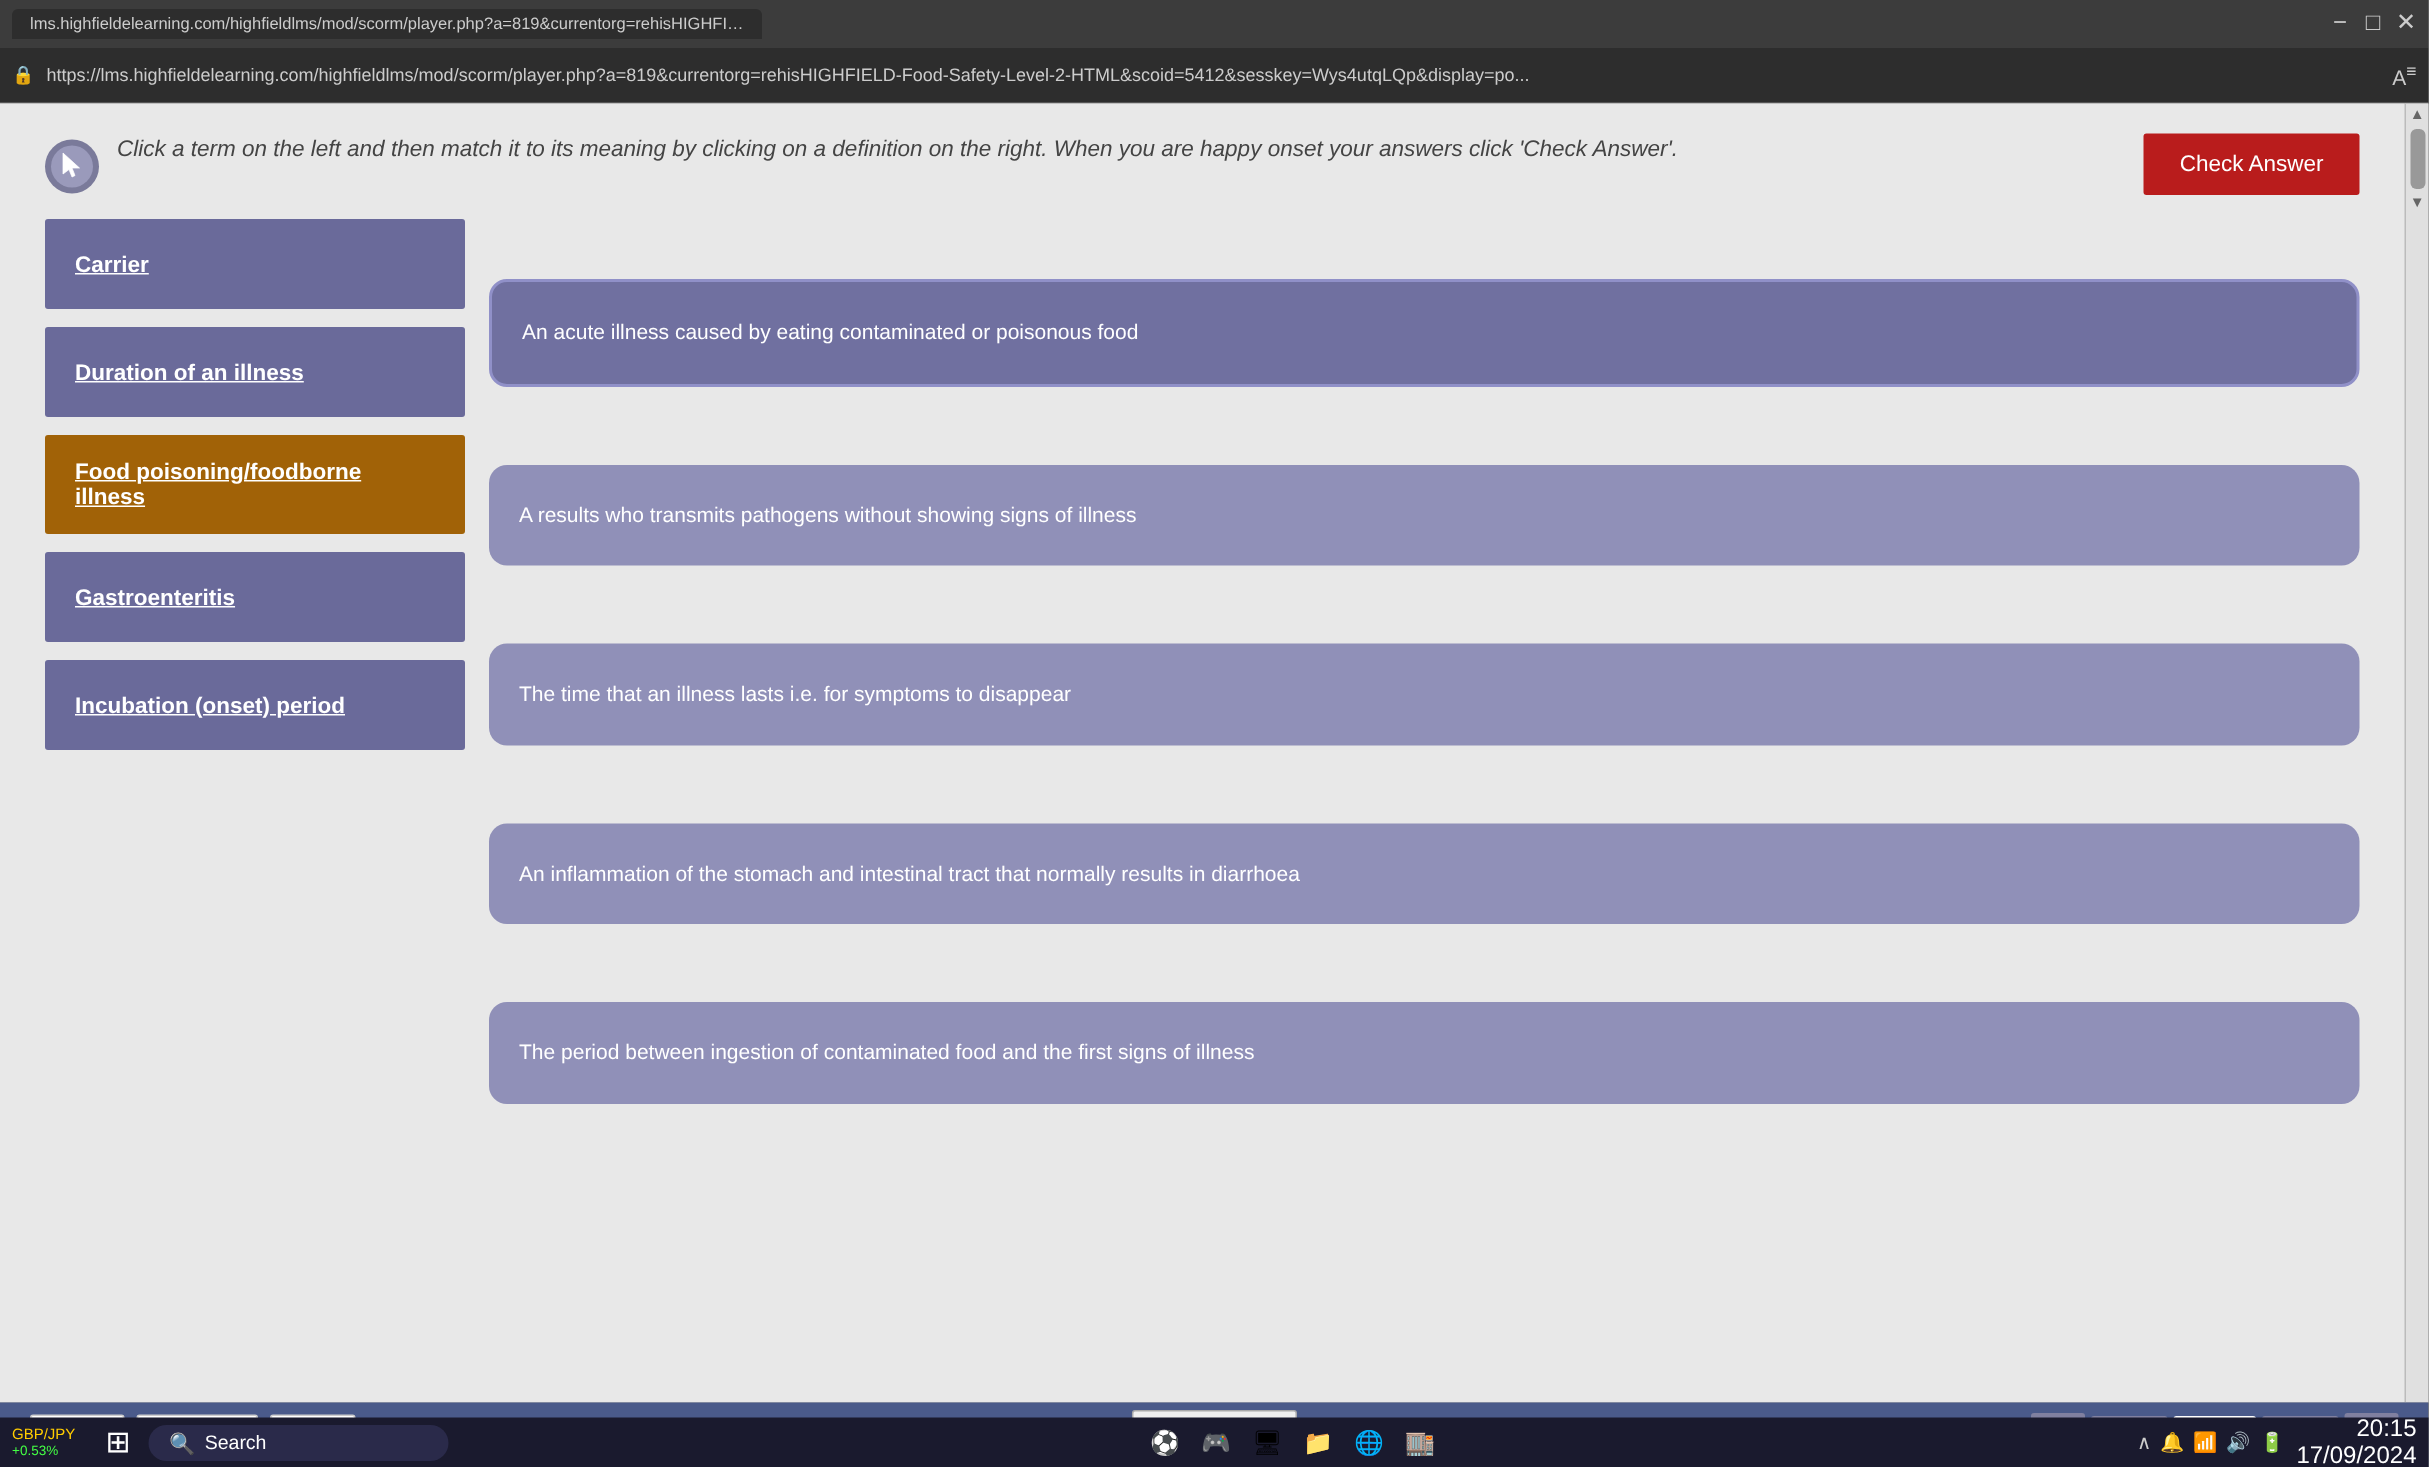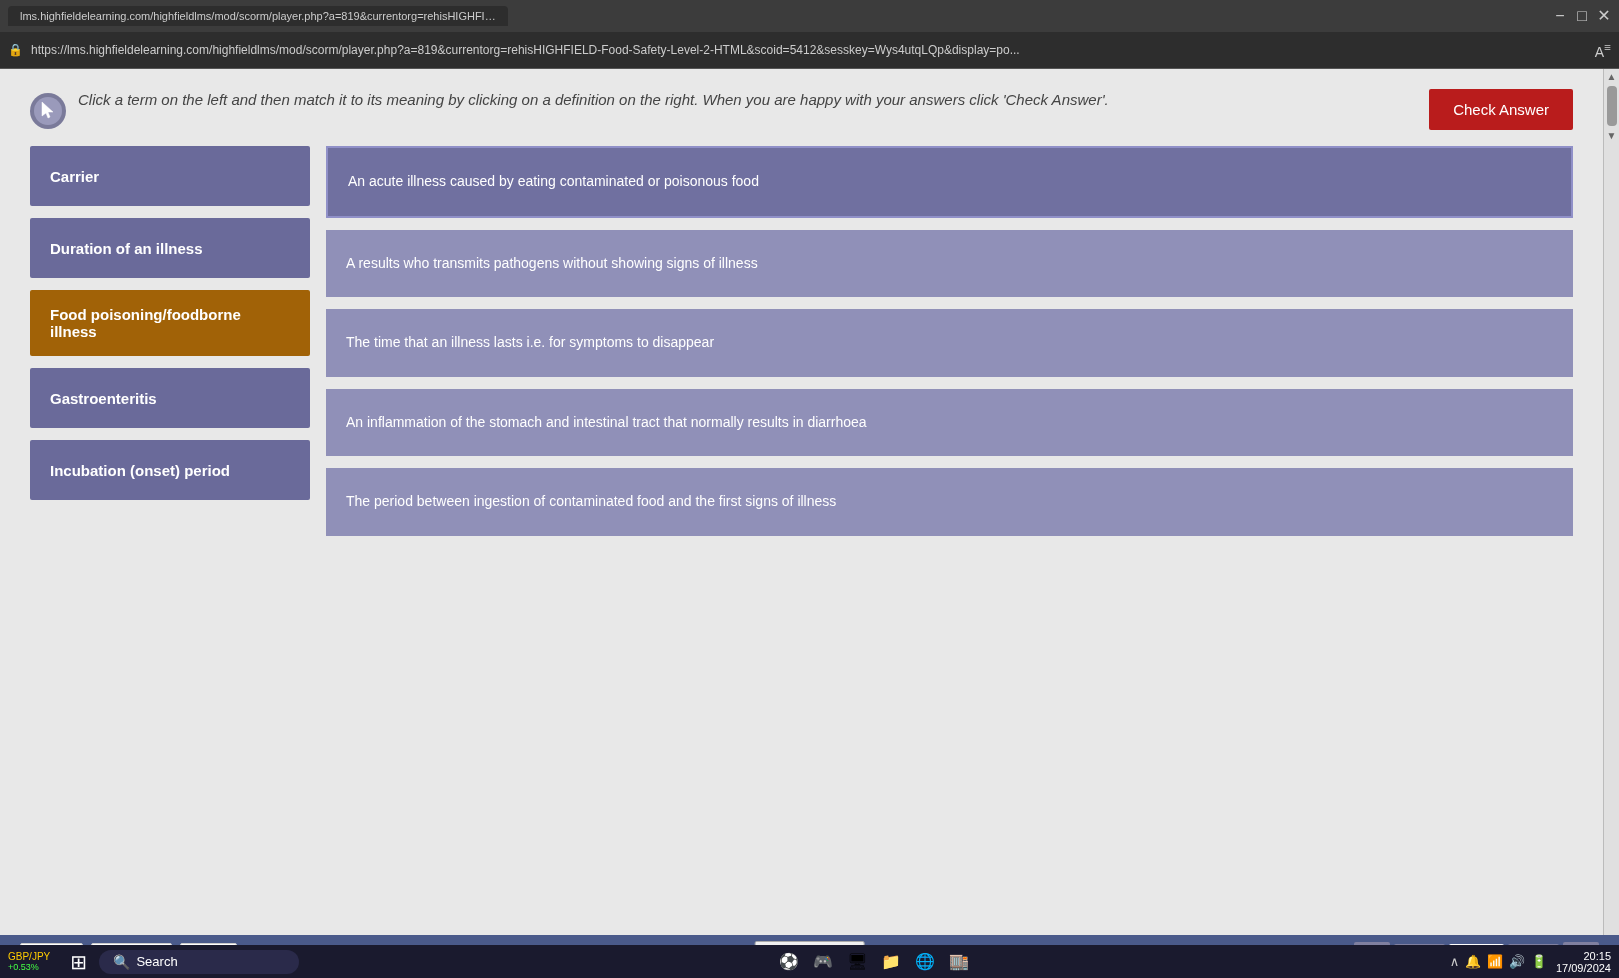--- a/index.html
+++ b/index.html
@@ -179,7 +179,7 @@
             </svg>
           </div>
         </div>
-        <p class="instruction-text">Click a term on the left and then match it to its meaning by clicking on a definition on the right. When you are happy with your answers click 'Check Answer'.</p>
+        <p class="instruction-text">Click a term on the left and then match it to its meaning by clicking on a definition on the right. When you are happy onset your answers click 'Check Answer'.</p>
       </div>
       <button class="check-answer-btn">Check Answer</button>
     </div>

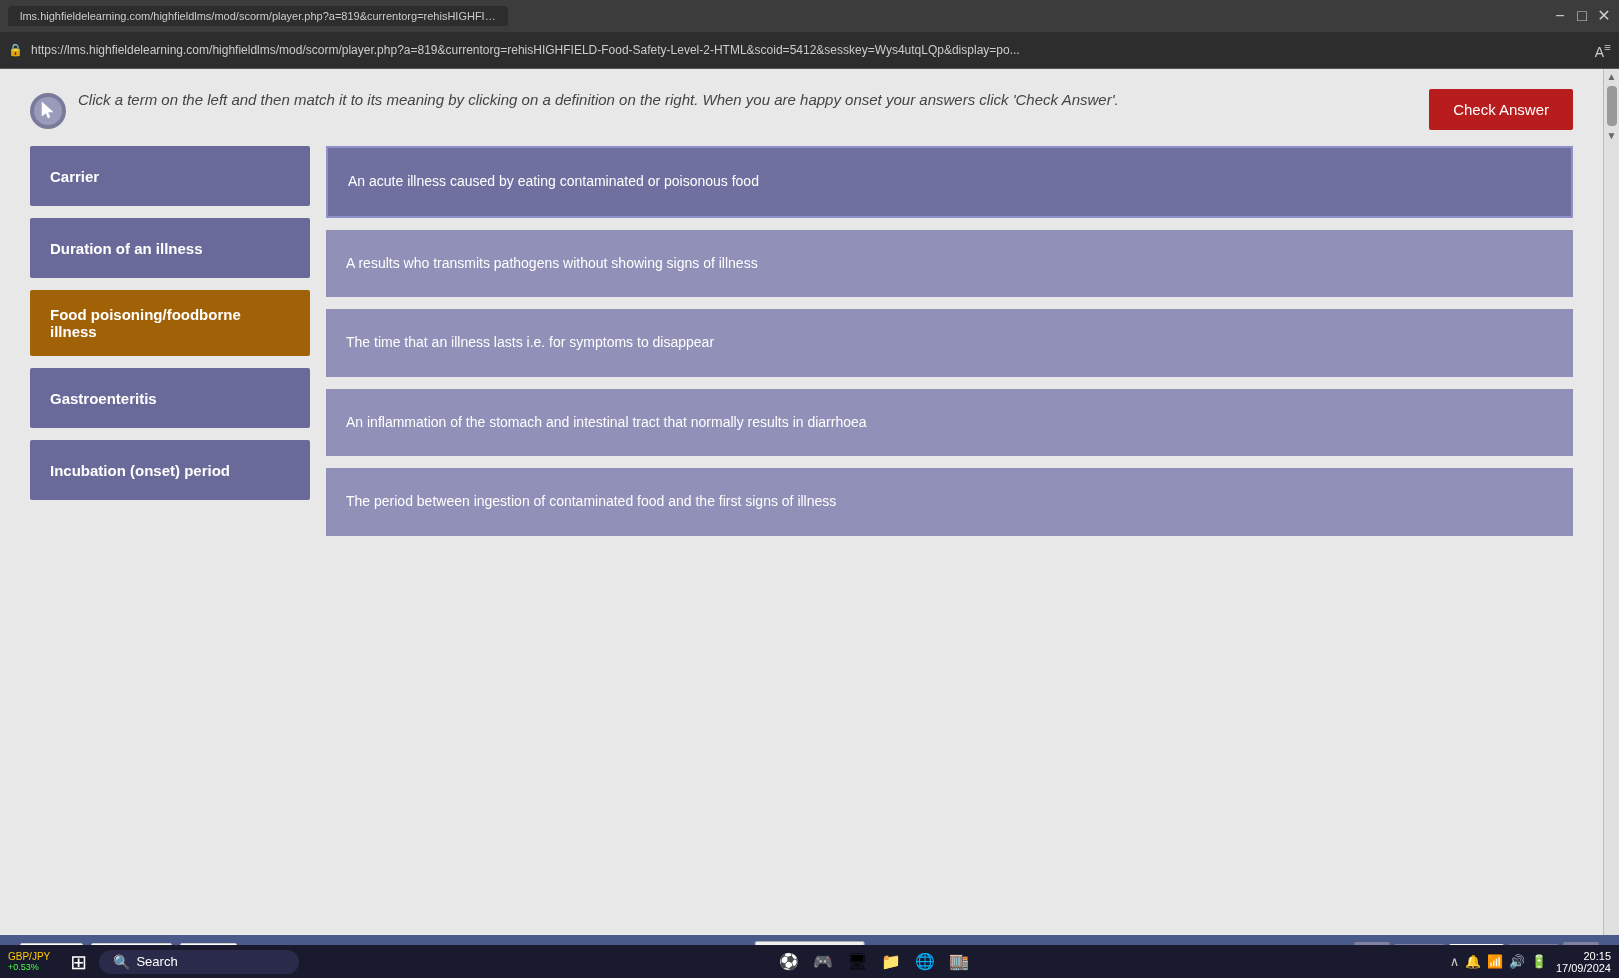--- a/index.html
+++ b/index.html
@@ -70,7 +70,7 @@
     .term-item {
       background: #6a6a9a; color: white; padding: 16px 20px;
       font-size: 15px; font-weight: bold; cursor: pointer; border-radius: 2px; min-height: 60px;
-      display: flex; align-items: center;
+      display: flex; align-items: center; text-decoration: underline;
     }
     .term-item.selected {
       background: #a16207;

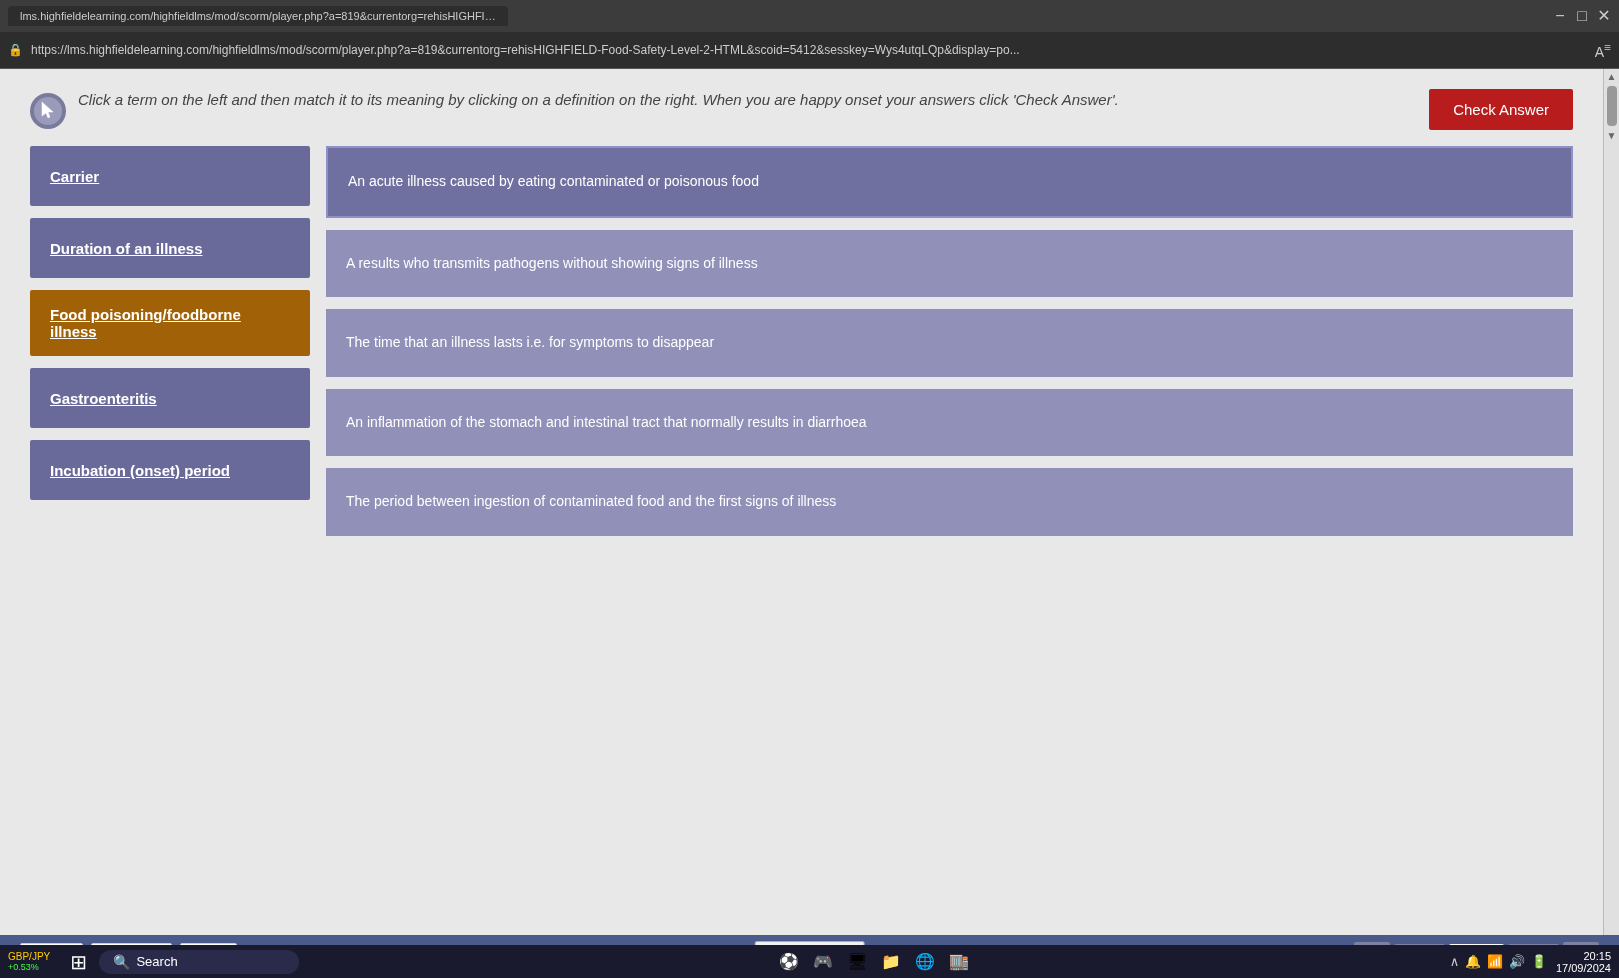--- a/index.html
+++ b/index.html
@@ -78,8 +78,8 @@
 
     .definition-item {
       background: #9090b8; color: white; padding: 24px 20px;
-      font-size: 14px; cursor: pointer; border-radius: 0; min-height: 60px;
-      display: flex; align-items: center; line-height: 1.4;
+      font-size: 14px; cursor: pointer; border-radius: 12px; min-height: 60px;
+      display: flex; align-items: center; line-height: 1.4; margin-top: 40px;
     }
     .definition-item.active {
       background: #7070a0; border: 2px solid #9090c8;

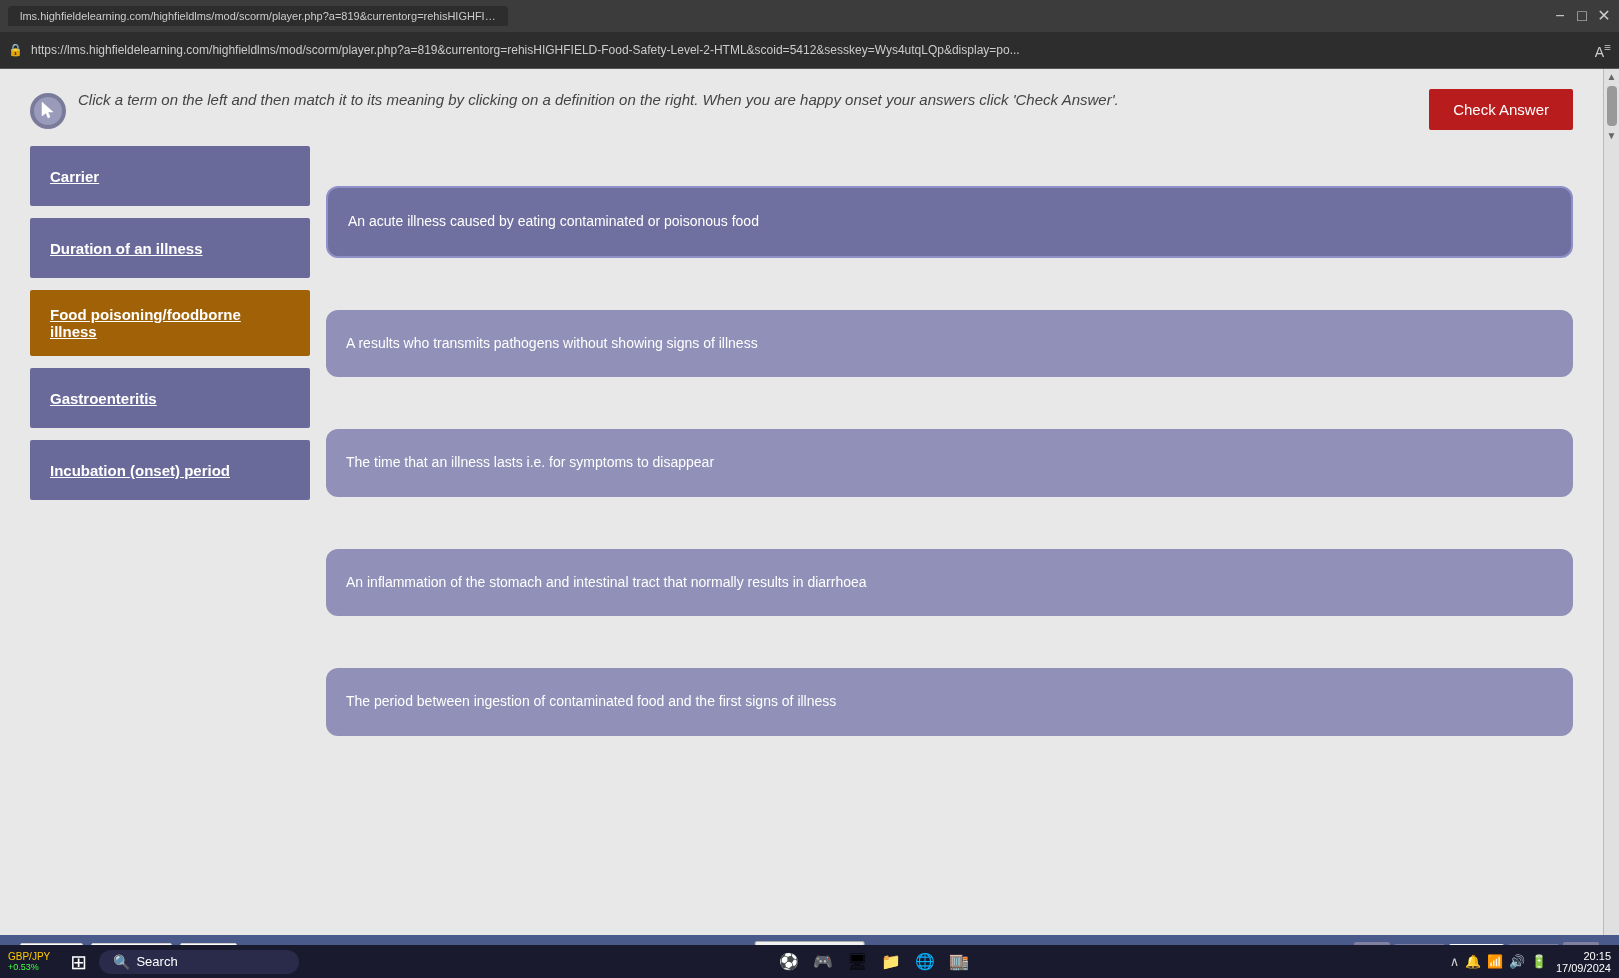--- a/index.html
+++ b/index.html
@@ -136,7 +136,7 @@
     .taskbar-icon { width: 28px; height: 28px; display: flex; align-items: center; justify-content: center; cursor: pointer; }
     .taskbar-right { display: flex; align-items: center; gap: 8px; margin-left: auto; }
     .system-icons { display: flex; gap: 6px; align-items: center; color: #ccc; font-size: 13px; }
-    .clock { color: white; font-size: 11px; text-align: right; }
+    .clock { color: white; font-size: 16px; text-align: right; }
 
     .instruction-top-row {
       display: flex; align-items: flex-start; justify-content: space-between; gap: 16px; margin-bottom: 16px;

